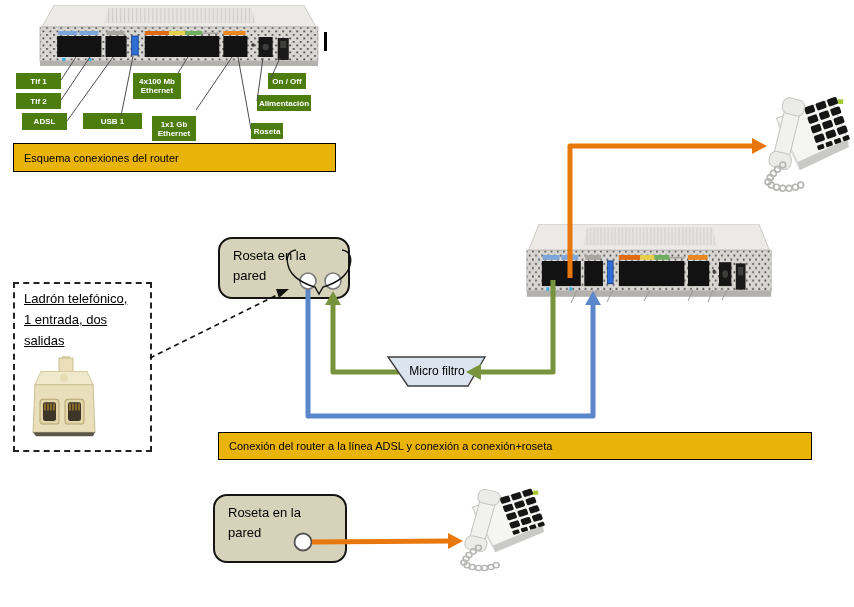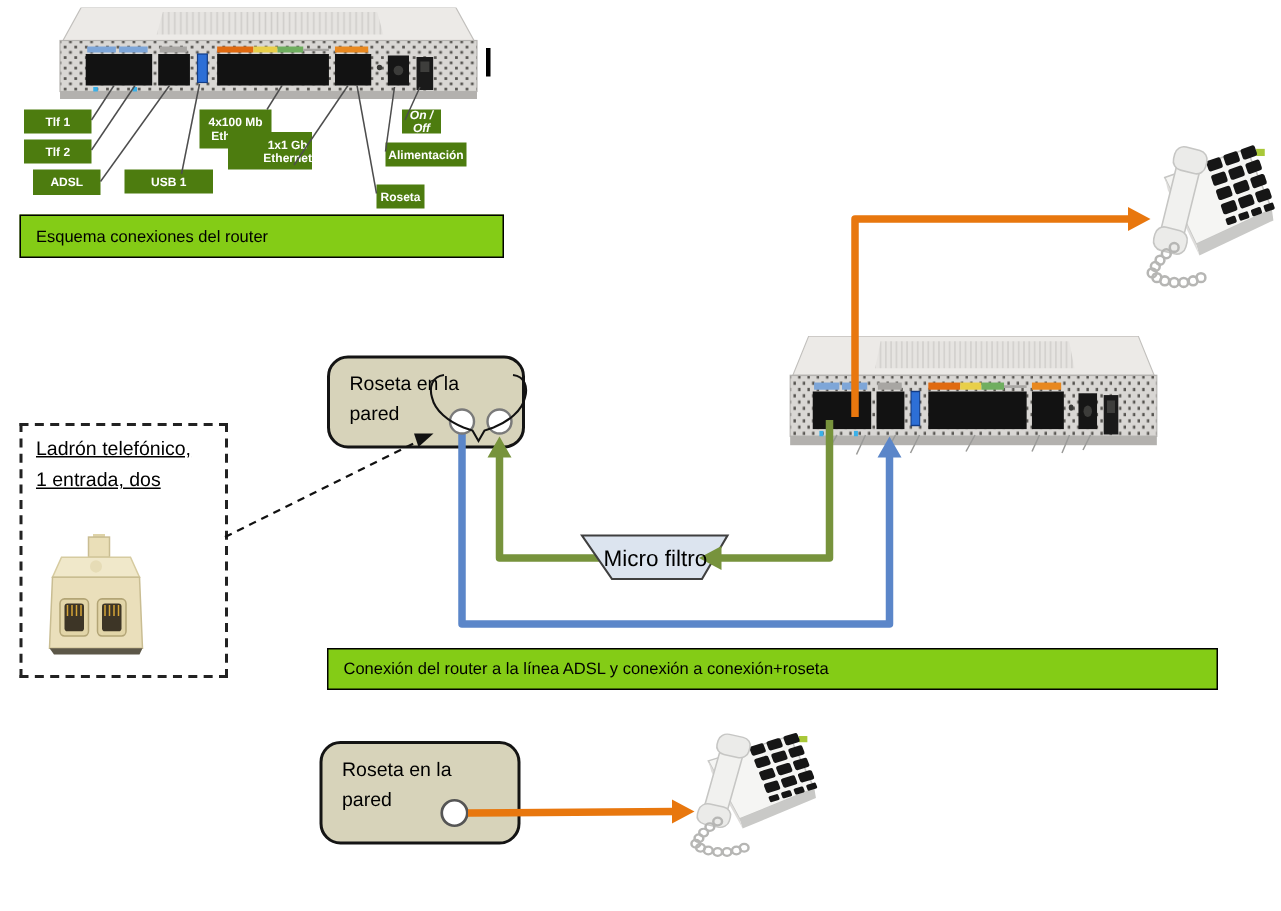--- a/index.html
+++ b/index.html
@@ -34,7 +34,7 @@
   #lbl-usb1  { left:83px;  top:113px; width:59px; height:16px; }
   #lbl-eth4  { left:133px; top:73px;  width:48px; height:26px; }
   #lbl-eth1g { left:152px; top:88px; width:56px; height:25px;justify-content:flex-end; }
-  #lbl-onoff { left:268px; top:73px;  width:26px; height:16px;font-style:italic; }
+  #lbl-onoff { left:268px; top:73px;  width:38px; height:16px; }
   #lbl-alim  { left:257px; top:95px;  width:54px; height:16px; }
   #lbl-reset { left:251px; top:123px; width:32px; height:16px; }
 

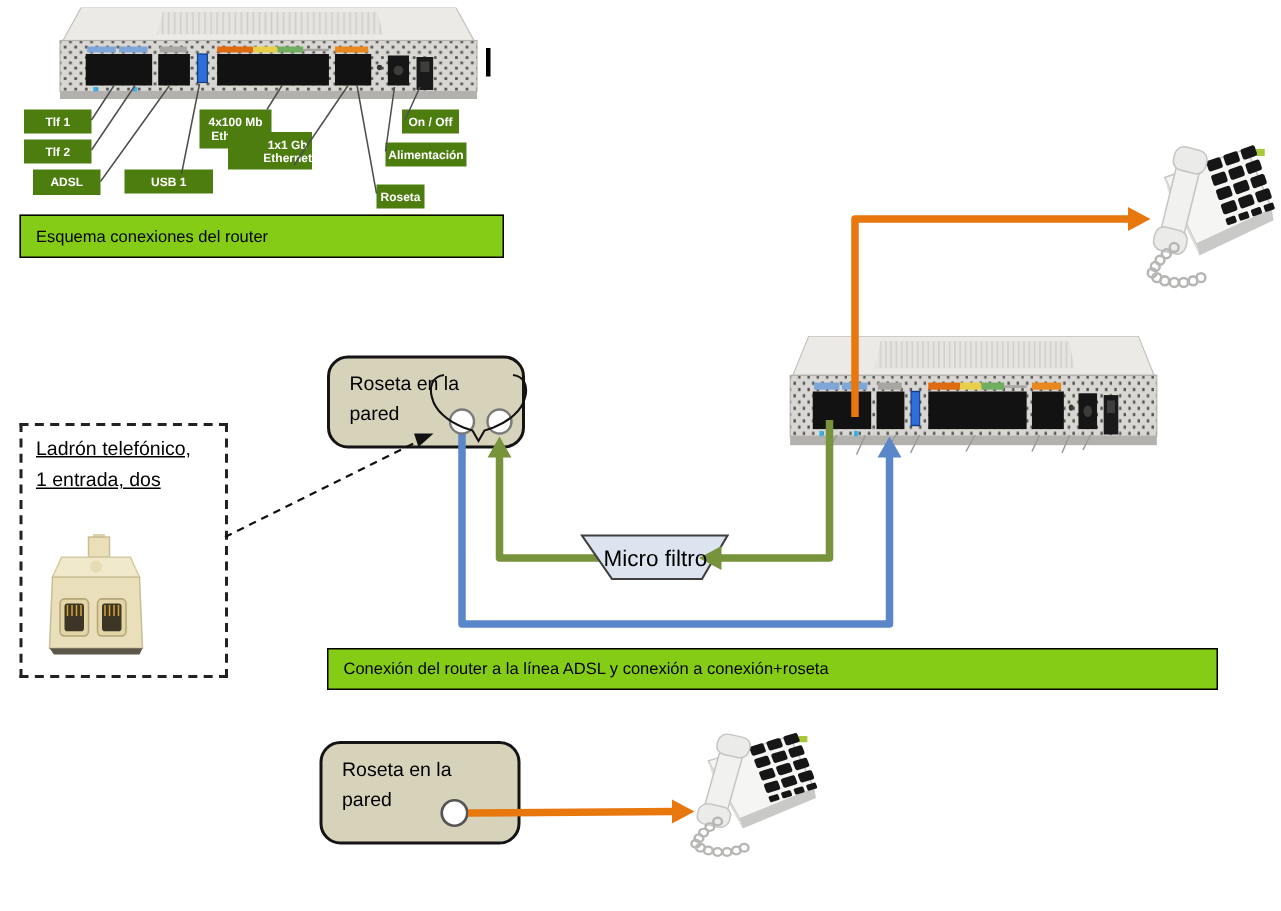--- a/index.html
+++ b/index.html
@@ -33,7 +33,7 @@
   #lbl-adsl  { left:22px;  top:113px; width:45px; height:17px; }
   #lbl-usb1  { left:83px;  top:113px; width:59px; height:16px; }
   #lbl-eth4  { left:133px; top:73px;  width:48px; height:26px; }
-  #lbl-eth1g { left:152px; top:88px; width:56px; height:25px;justify-content:flex-end; }
+  #lbl-eth1g { left:152px; top:116px; width:44px; height:25px; }
   #lbl-onoff { left:268px; top:73px;  width:38px; height:16px; }
   #lbl-alim  { left:257px; top:95px;  width:54px; height:16px; }
   #lbl-reset { left:251px; top:123px; width:32px; height:16px; }

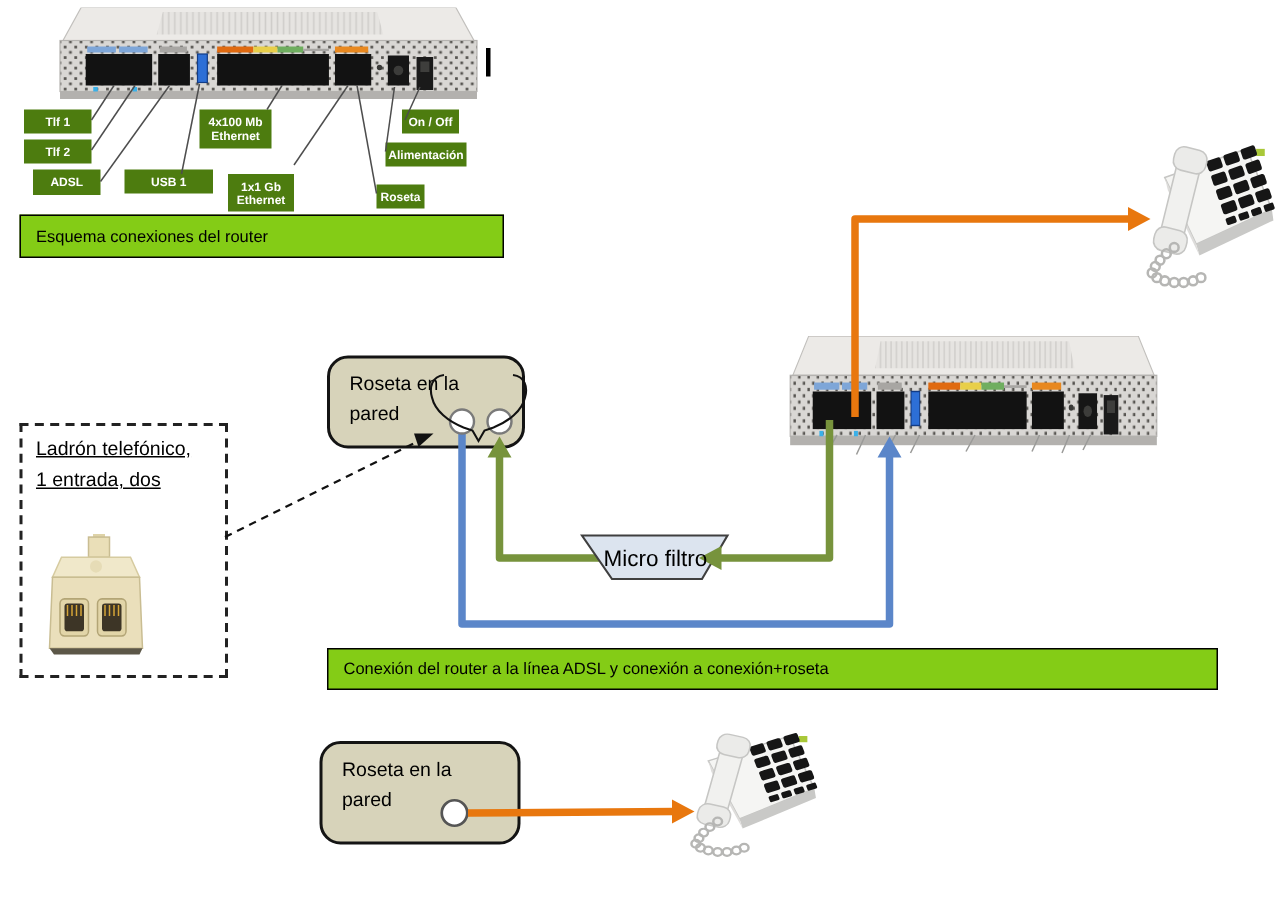--- a/index.html
+++ b/index.html
@@ -7,7 +7,7 @@
            font-family:"Liberation Sans", sans-serif; overflow:hidden; }
   .svg-layer { position:absolute; left:0; top:0; z-index:2; pointer-events:none; }
 
-  .caption-box { position:absolute; background:#84cc16; border:1px solid #000;
+  .caption-box { position:absolute; background:#eab308; border:1px solid #000;
                  font-size:11px; color:#000; display:flex; align-items:center;
                  padding:0 10px; box-sizing:border-box; z-index:1; }
   #caption-esquema { left:13px; top:143px; width:323px; height:29px; }

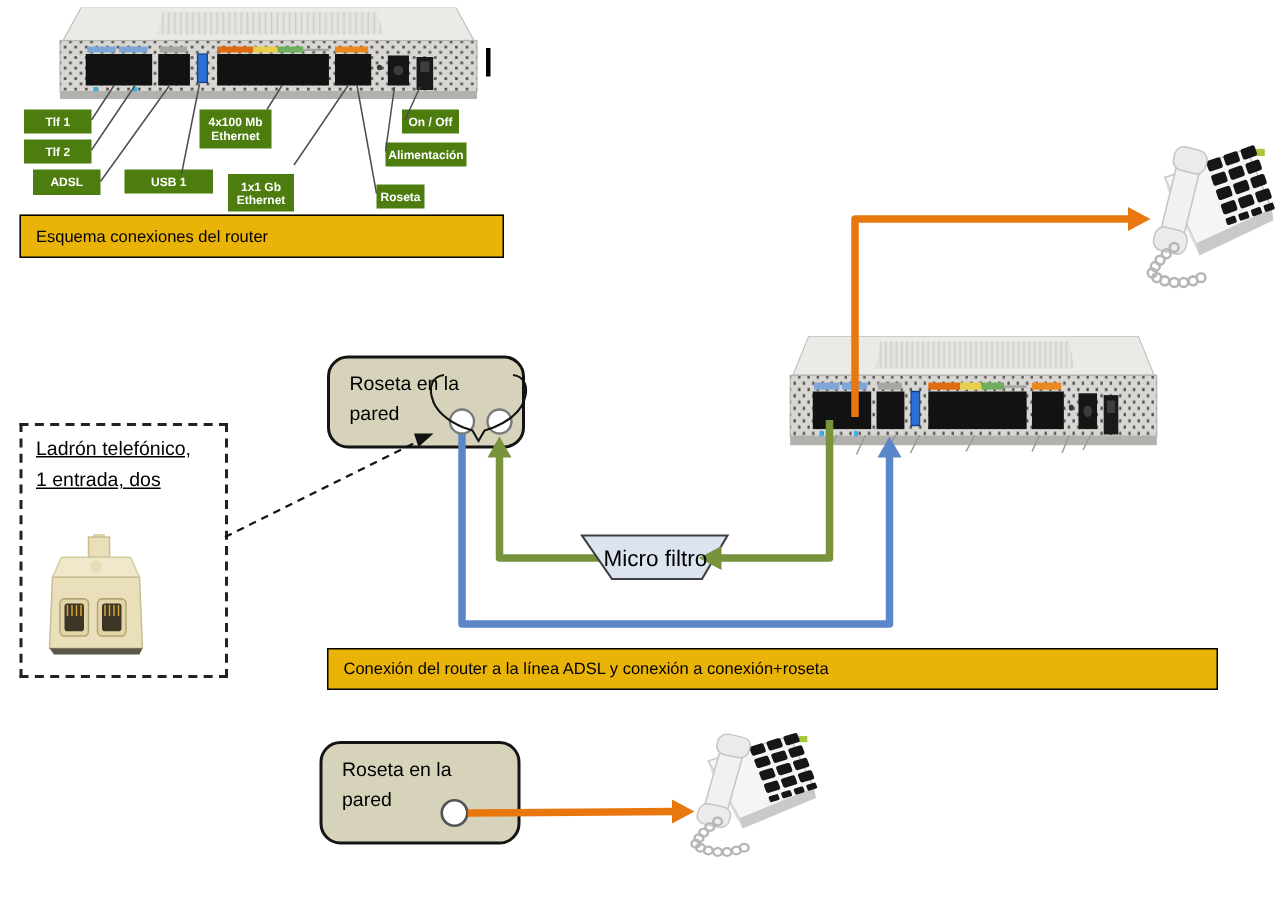--- a/index.html
+++ b/index.html
@@ -64,6 +64,7 @@
   <div class="dashed-box">
     <span>Ladrón telefónico,</span>
     <span>1 entrada, dos</span>
+    <span>salidas</span>
   </div>
 
   <div class="port-label" id="lbl-tlf1">Tlf 1</div>

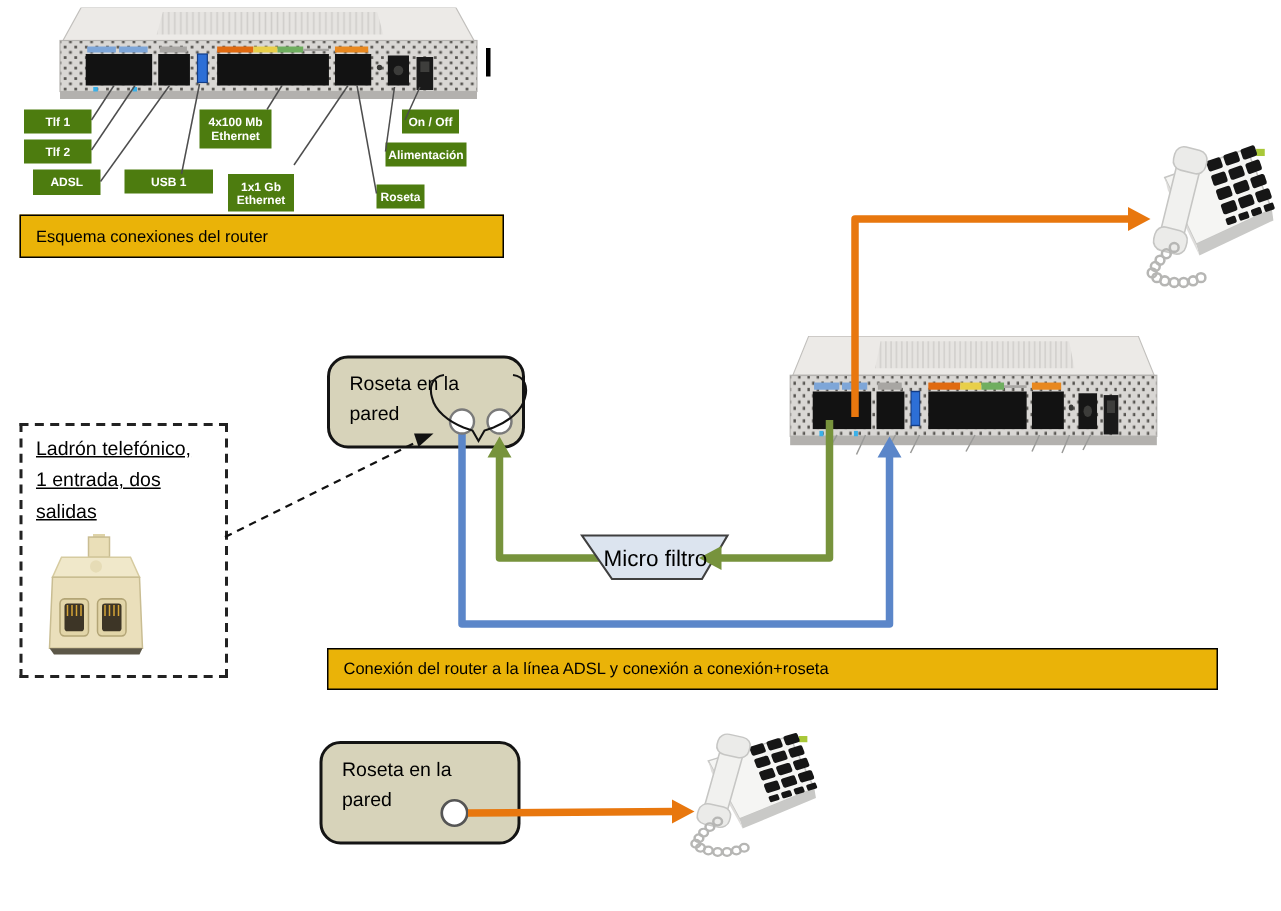--- a/index.html
+++ b/index.html
@@ -42,7 +42,7 @@
                 background:#000; z-index:1; }
 
   #microfilter-label { position:absolute; left:397px; top:364px; width:80px;
-                       text-align:center; font-size:15px; color:#000; z-index:3; }
+                       text-align:center; font-size:12px; color:#000; z-index:3; }
 </style>
 </head>
 <body>

